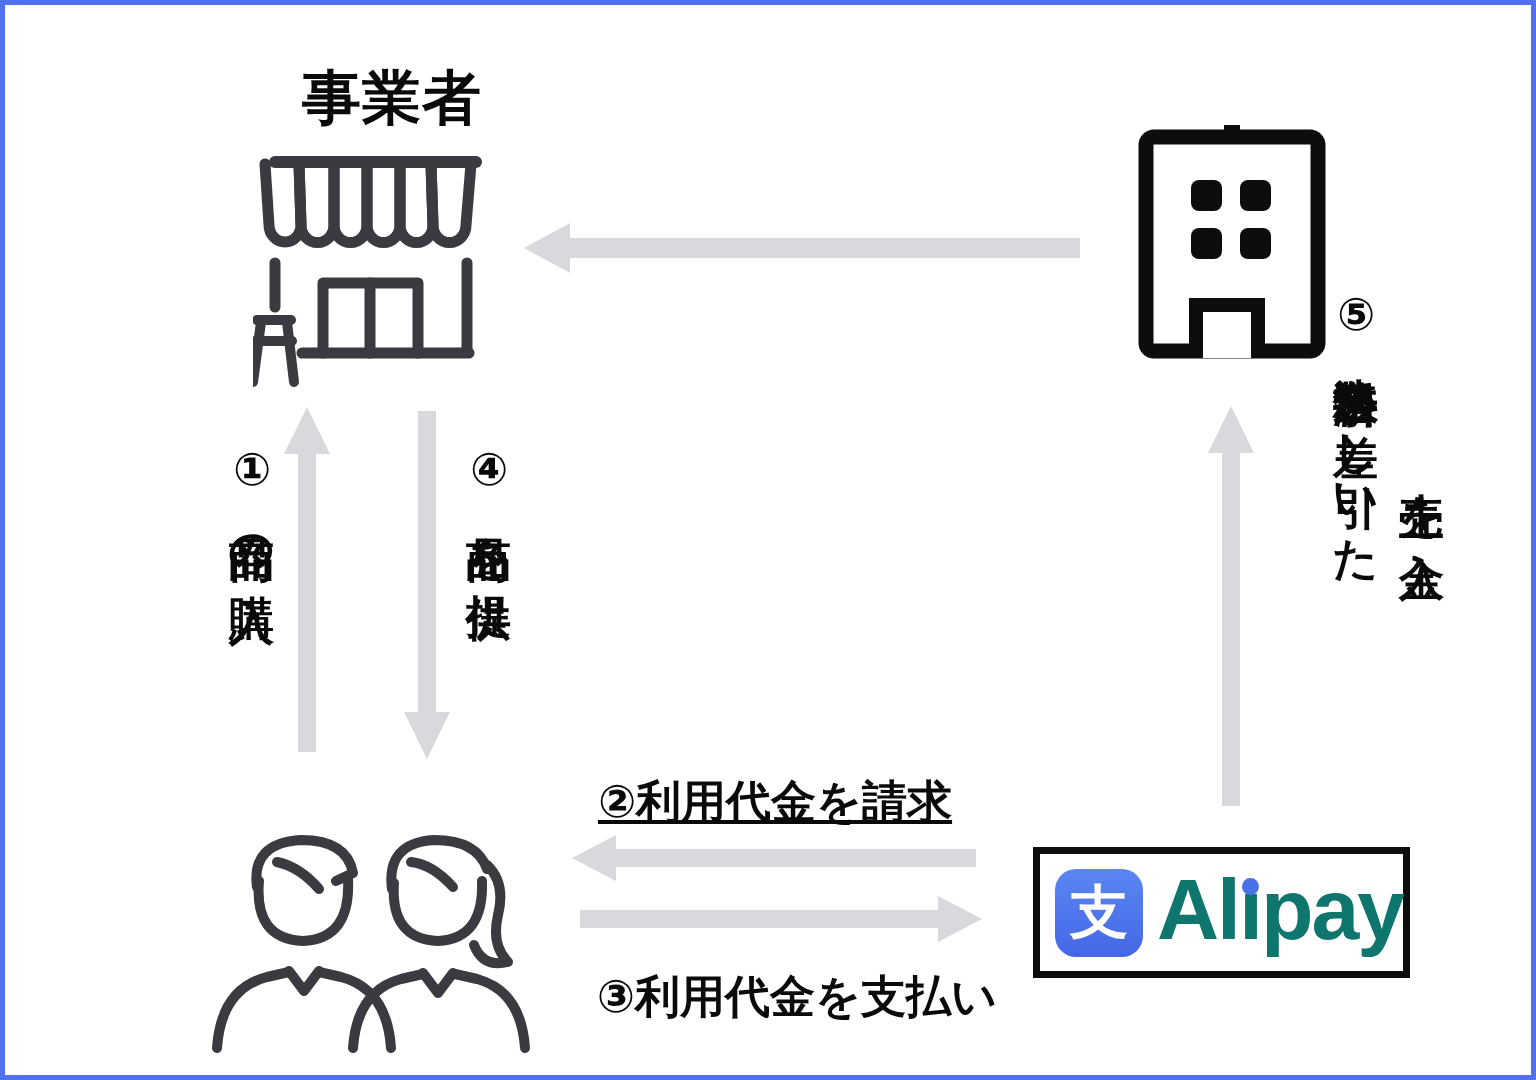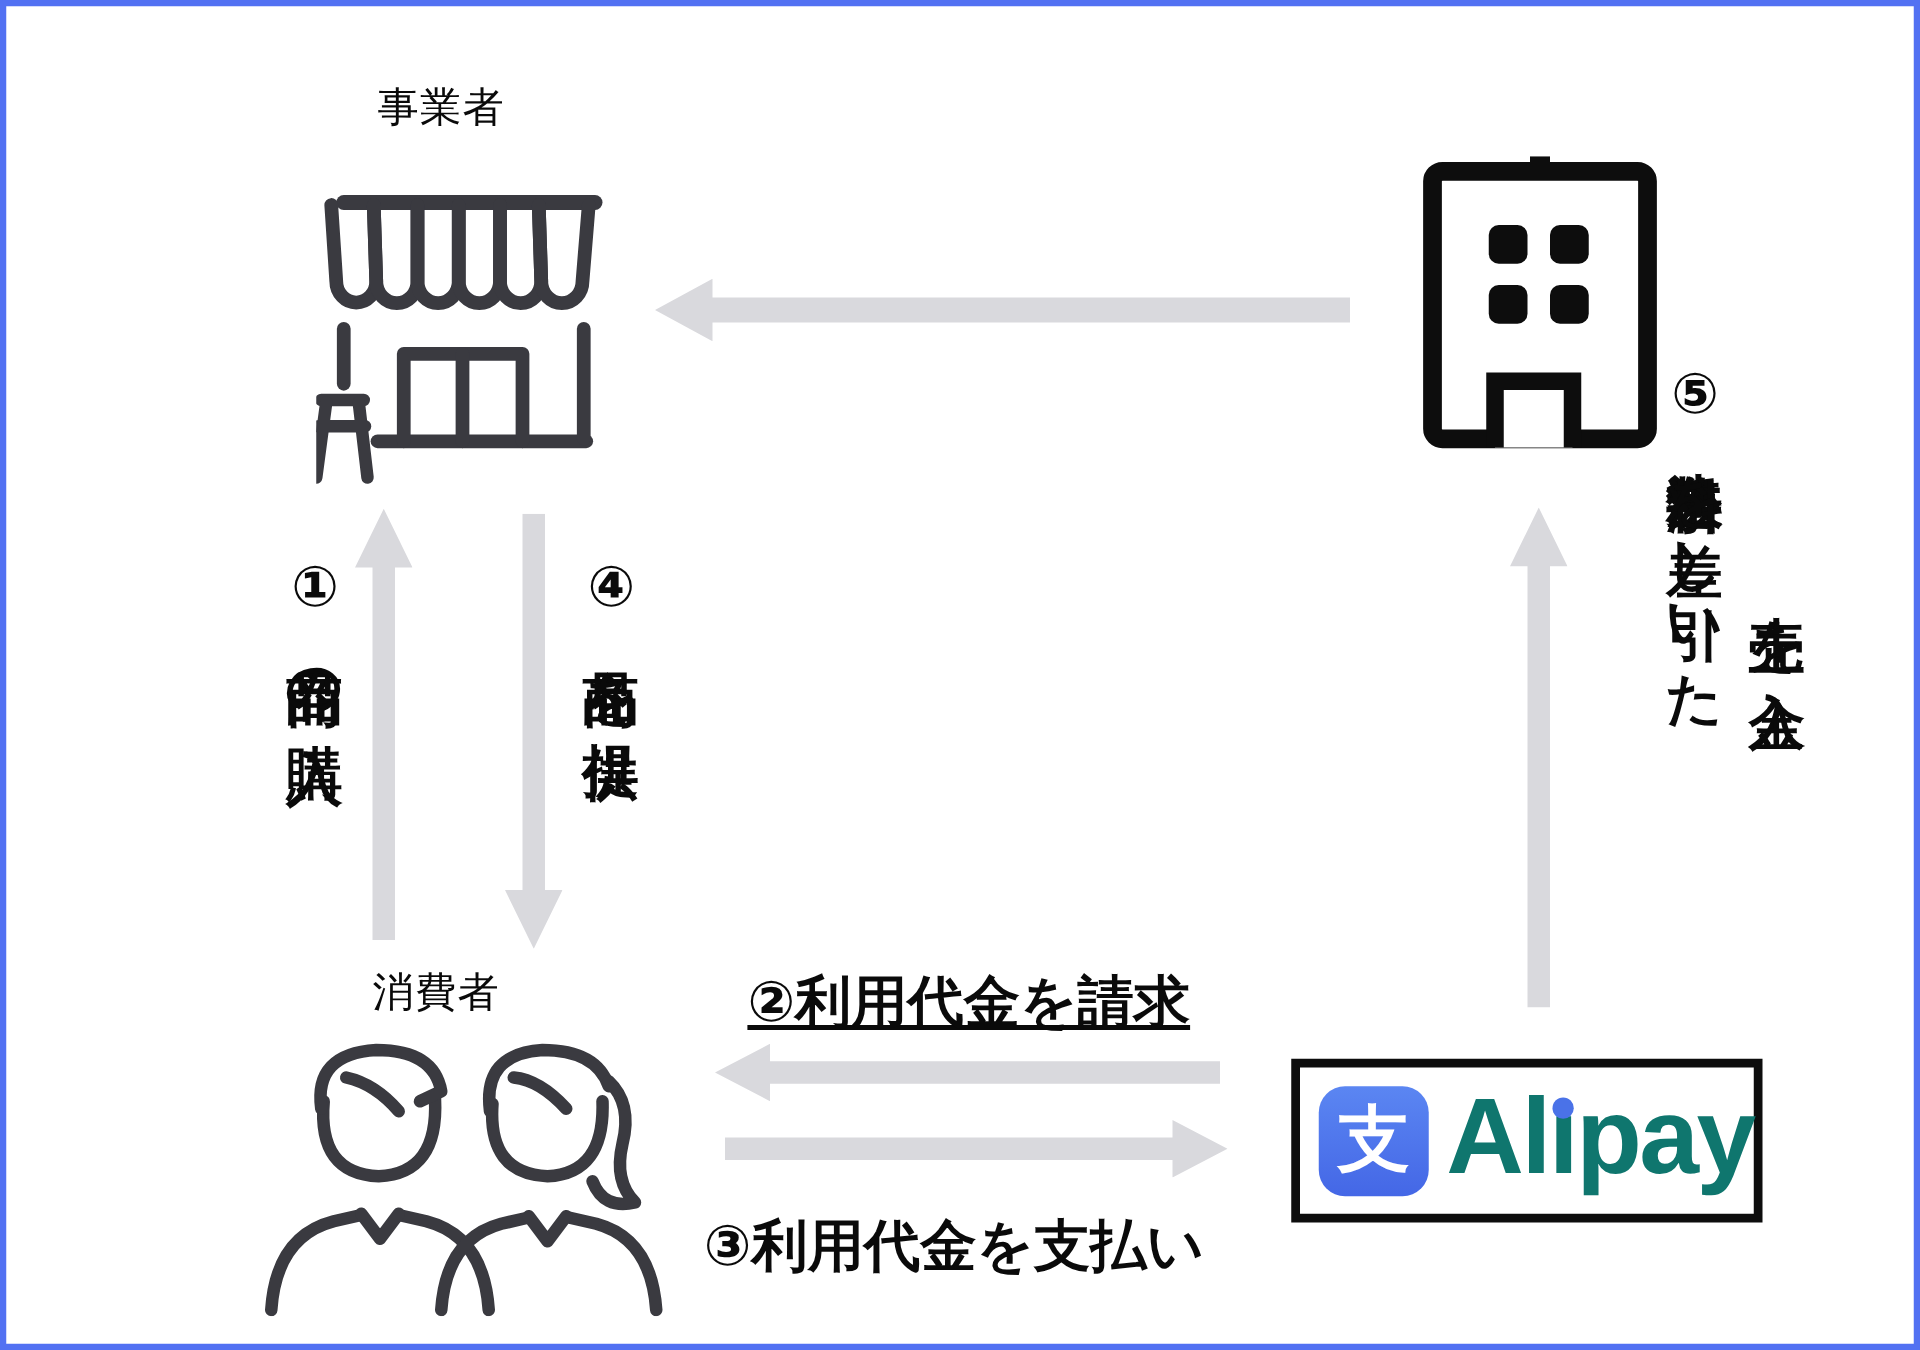--- a/index.html
+++ b/index.html
@@ -16,7 +16,7 @@
   .abs{position:absolute;}
   .node-label{
     position:absolute;
-    font-size:33px;font-weight:400;color:#0a0a0a;
+    font-size:59px;font-weight:700;color:#0a0a0a;
     line-height:1;white-space:nowrap;letter-spacing:1px;
   }
   .hlabel{

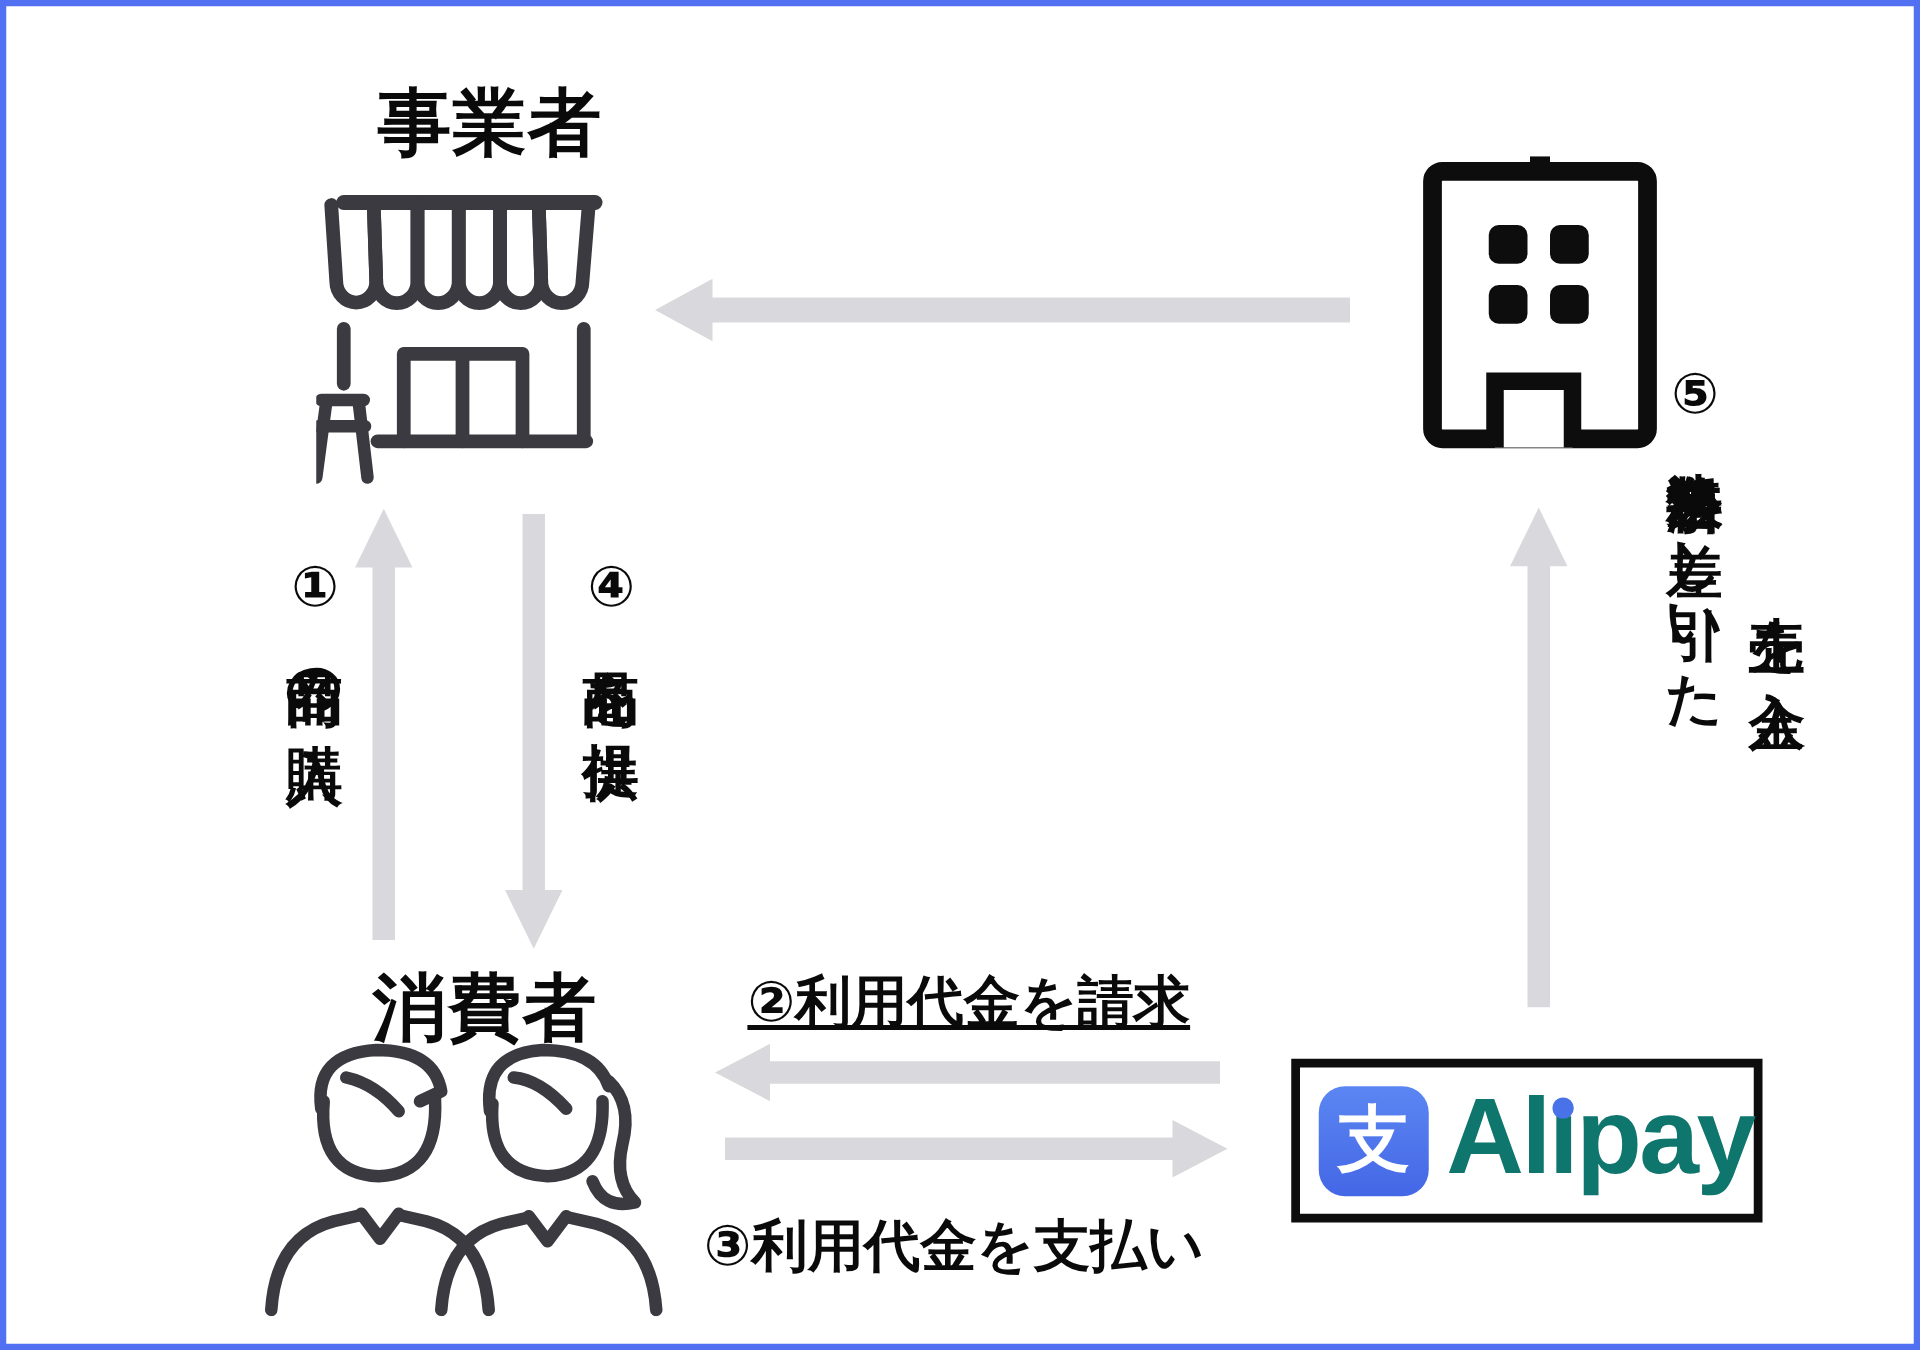--- a/index.html
+++ b/index.html
@@ -110,7 +110,6 @@
     <path d="M 60,233 V 180 H 122 V 233" fill="#ffffff" stroke="#0d0d0d" stroke-width="14"></path>
   </svg>
 
-  <div class="node-label" style="left:293px;top:772px;">消費者</div>
 
   <svg class="abs icon-svg" style="left:196px;top:826px;" width="340" height="222" viewBox="0 0 340 222">
 

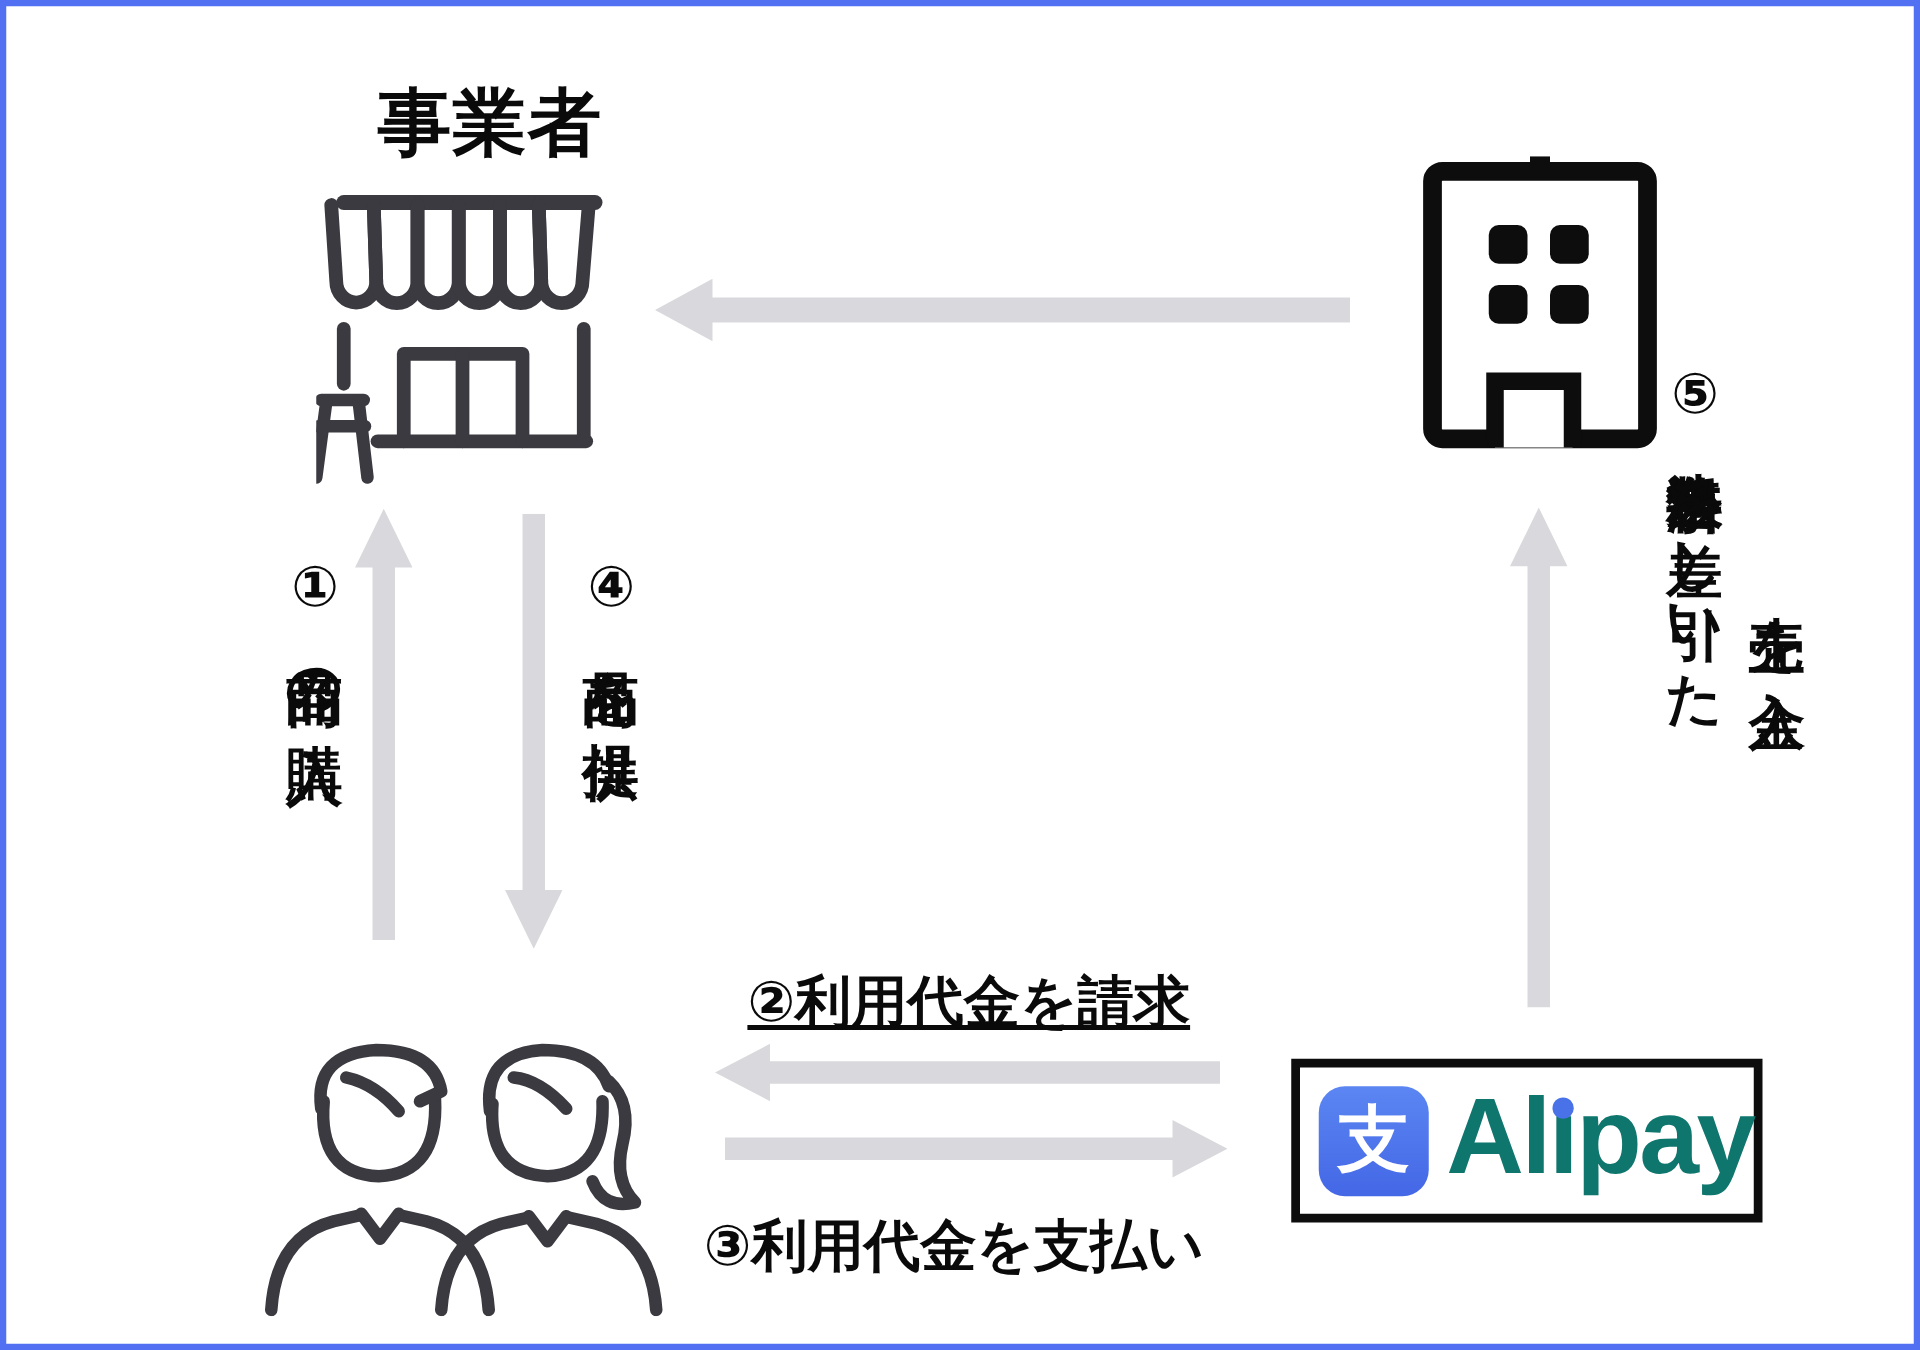--- a/index.html
+++ b/index.html
@@ -160,7 +160,7 @@
   <svg class="arrow" style="left:575px;top:891px;" width="402" height="46" viewBox="0 0 402 46">
     <polygon points="402,23 358,0 358,14 0,14 0,32 358,32 358,46"></polygon>
   </svg>
-  <div class="hlabel" style="left:558px;top:963px;width:434px;text-align:left;">③利用代金を支払い</div>
+  <div class="hlabel" style="left:558px;top:963px;width:434px;text-align:right;">③利用代金を支払い</div>
 
   <svg class="arrow" style="left:1203px;top:401px;" width="46" height="400" viewBox="0 0 46 400">
     <polygon points="23,0 0,47 14,47 14,400 32,400 32,47 46,47"></polygon>

